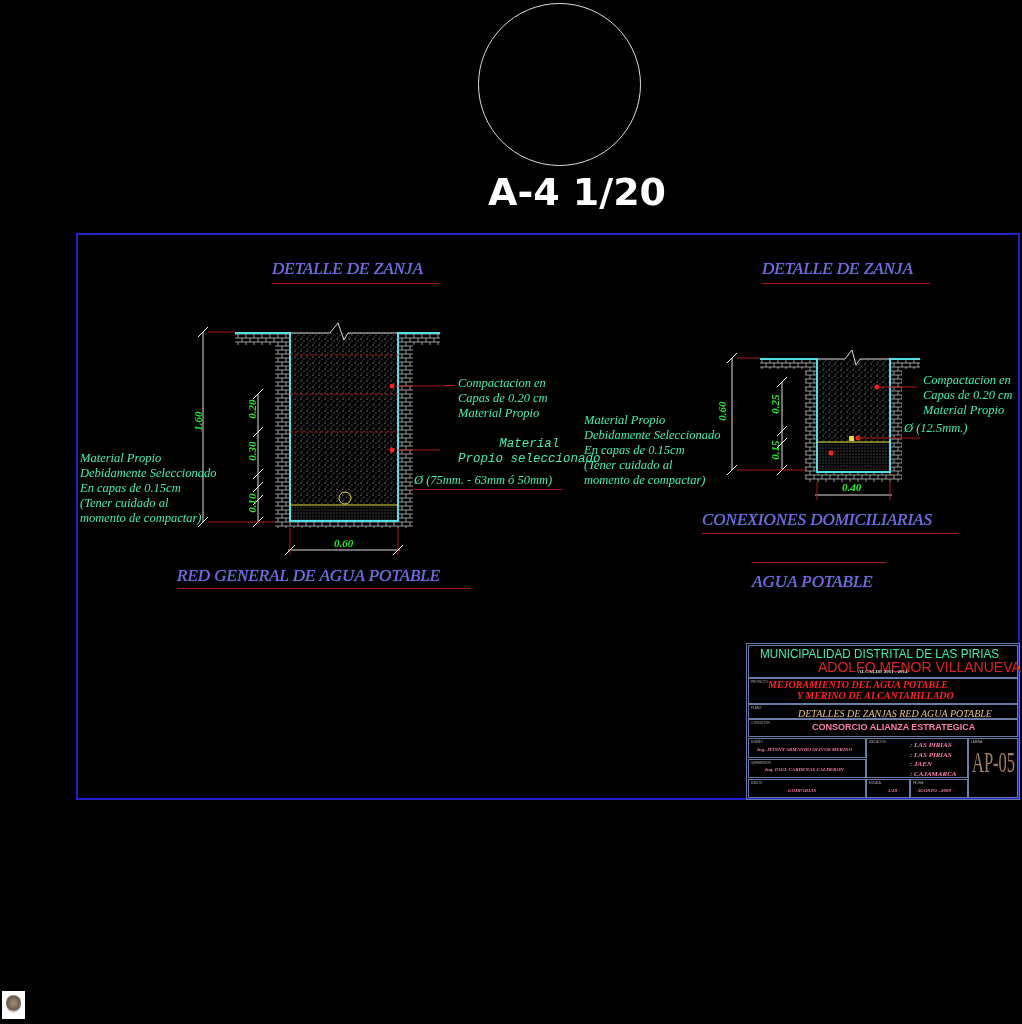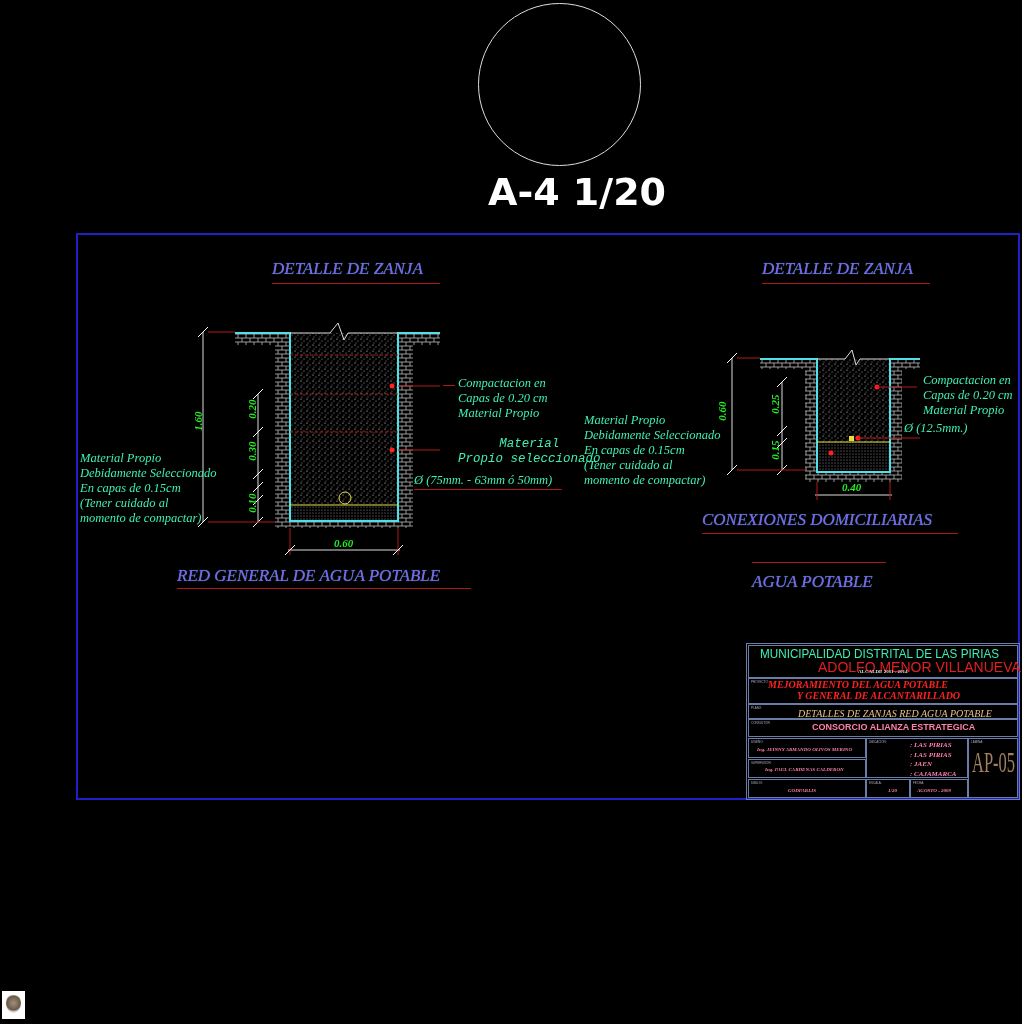--- a/index.html
+++ b/index.html
@@ -173,7 +173,7 @@
 <div class="tb" style="left:748px;top:678px;width:270px;height:26px;"></div>
 <div class="tbl" style="left:751px;top:680px;">PROYECTO:</div>
 <div class="abs" style="left:768px;top:679px;font-size:10px;color:#ff2020;font-weight:bold;font-style:italic;white-space:nowrap;">MEJORAMIENTO DEL AGUA POTABLE</div>
-<div class="abs" style="left:797px;top:690px;font-size:10px;color:#ff2020;font-weight:bold;font-style:italic;white-space:nowrap;">Y GENERAL DE ALCANTARILLADO</div>
+<div class="abs" style="left:797px;top:690px;font-size:10px;color:#ff2020;font-weight:bold;font-style:italic;white-space:nowrap;">Y MERINO DE ALCANTARILLADO</div>
 
 <div class="tb" style="left:748px;top:704px;width:270px;height:15px;"></div>
 <div class="tbl" style="left:751px;top:706px;">PLANO:</div>

